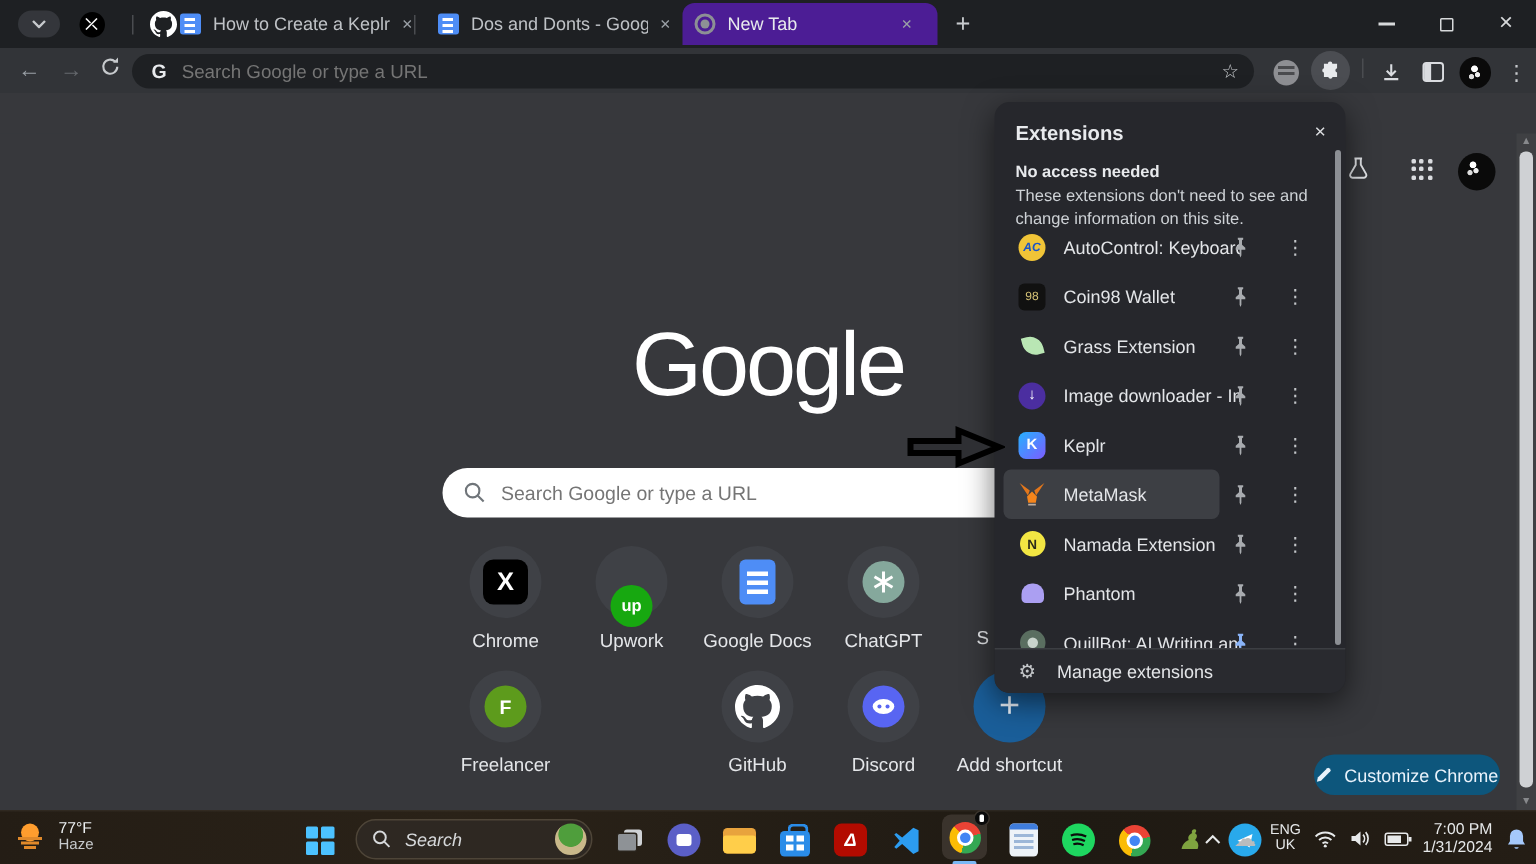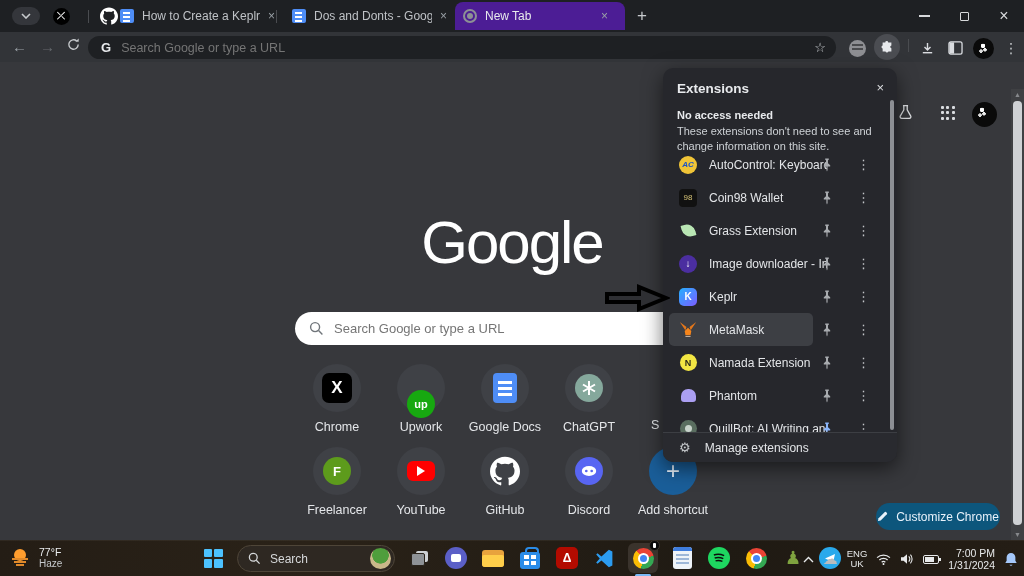--- a/index.html
+++ b/index.html
@@ -351,14 +351,6 @@
         </div>
       <div class="tlabel">Freelancer</div>
     </div>
-    <div class="tile" style="left:379px; top:358px">
-      <div class="tcircle">
-          <div class="ic-yt">
-            <i></i>
-          </div>
-        </div>
-      <div class="tlabel">YouTube</div>
-    </div>
     <div class="tile" style="left:463px; top:358px">
       <div class="tcircle">
         <svg width="30" height="30" viewBox="0 0 24 24">

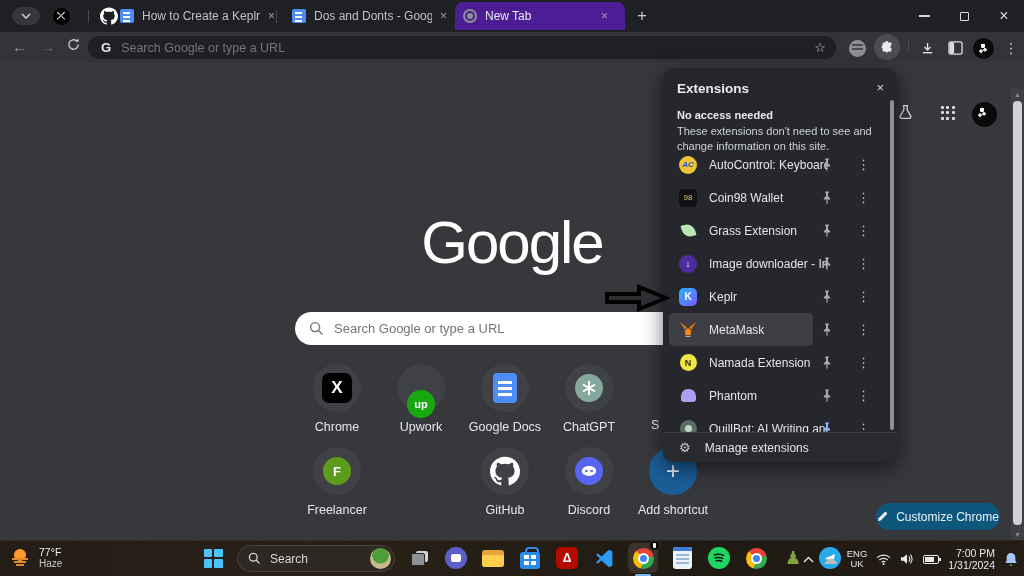--- a/index.html
+++ b/index.html
@@ -140,7 +140,7 @@
   .weather { position:absolute; left:8px; top:4px; display:flex; align-items:center; gap:7px; }
   .wtxt div:first-child { font-size:10.5px; color:#eceff1; }
   .wtxt div:last-child { font-size:10px; color:#c6c9cc; }
-  .tb-center { position:absolute; left:200px; top:4px; height:28px; display:flex; align-items:flex-start; gap:11px; }
+  .tb-center { position:absolute; left:200px; top:4px; height:28px; display:flex; align-items:flex-end; gap:11px;font-style:italic; }
   .startlogo { width:19px; height:19px; display:grid; grid-template-columns:1fr 1fr; gap:2px; }
   .startlogo i { background:#4cc2ff; border-radius:1px; }
   .tsearch { width:158px; height:27px; border-radius:14px; background:#2e2822; border:1px solid #4e4538;

